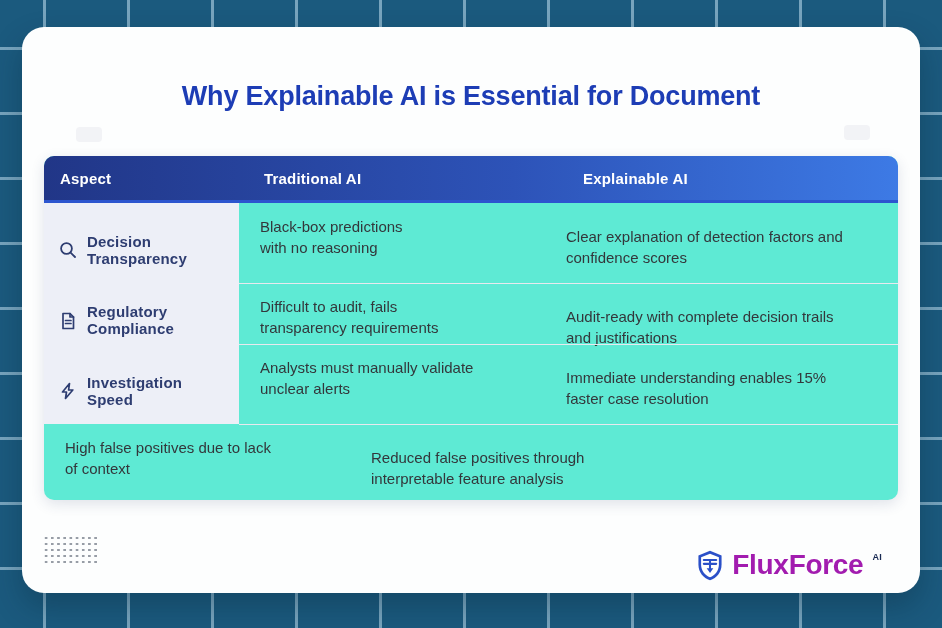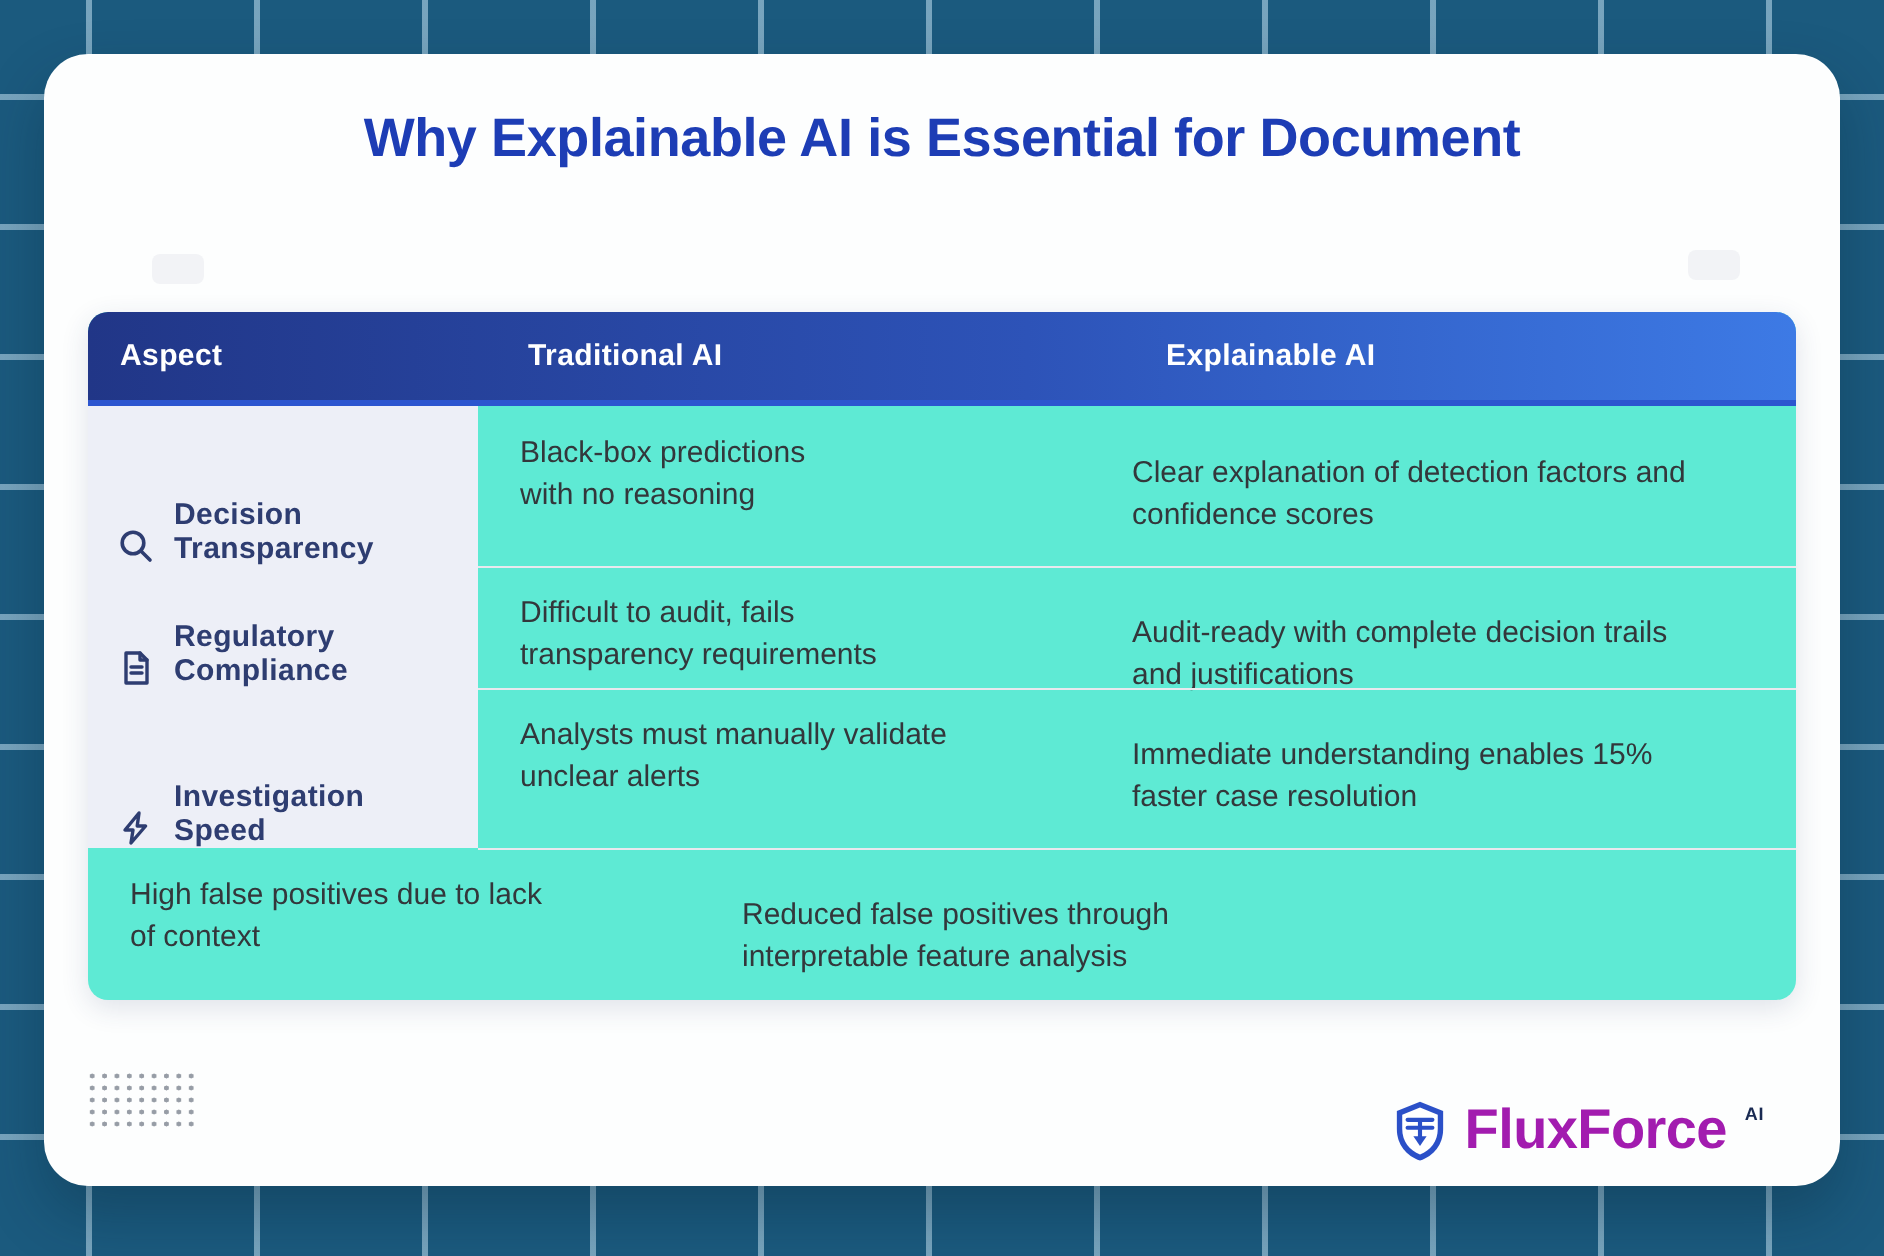--- a/index.html
+++ b/index.html
@@ -25,7 +25,7 @@
     position:absolute;left:0;right:0;top:24px;text-align:center;
     color:#1d3db5;font-weight:bold;font-size:27px;line-height:36px;letter-spacing:-.2px;
   }
-  .title span{display:block;}
+  .title span{display:block;margin-top:27px;}
   .table{
     position:absolute;left:22px;top:129px;width:854px;
     background:#5eead4;border-radius:10px;overflow:hidden;

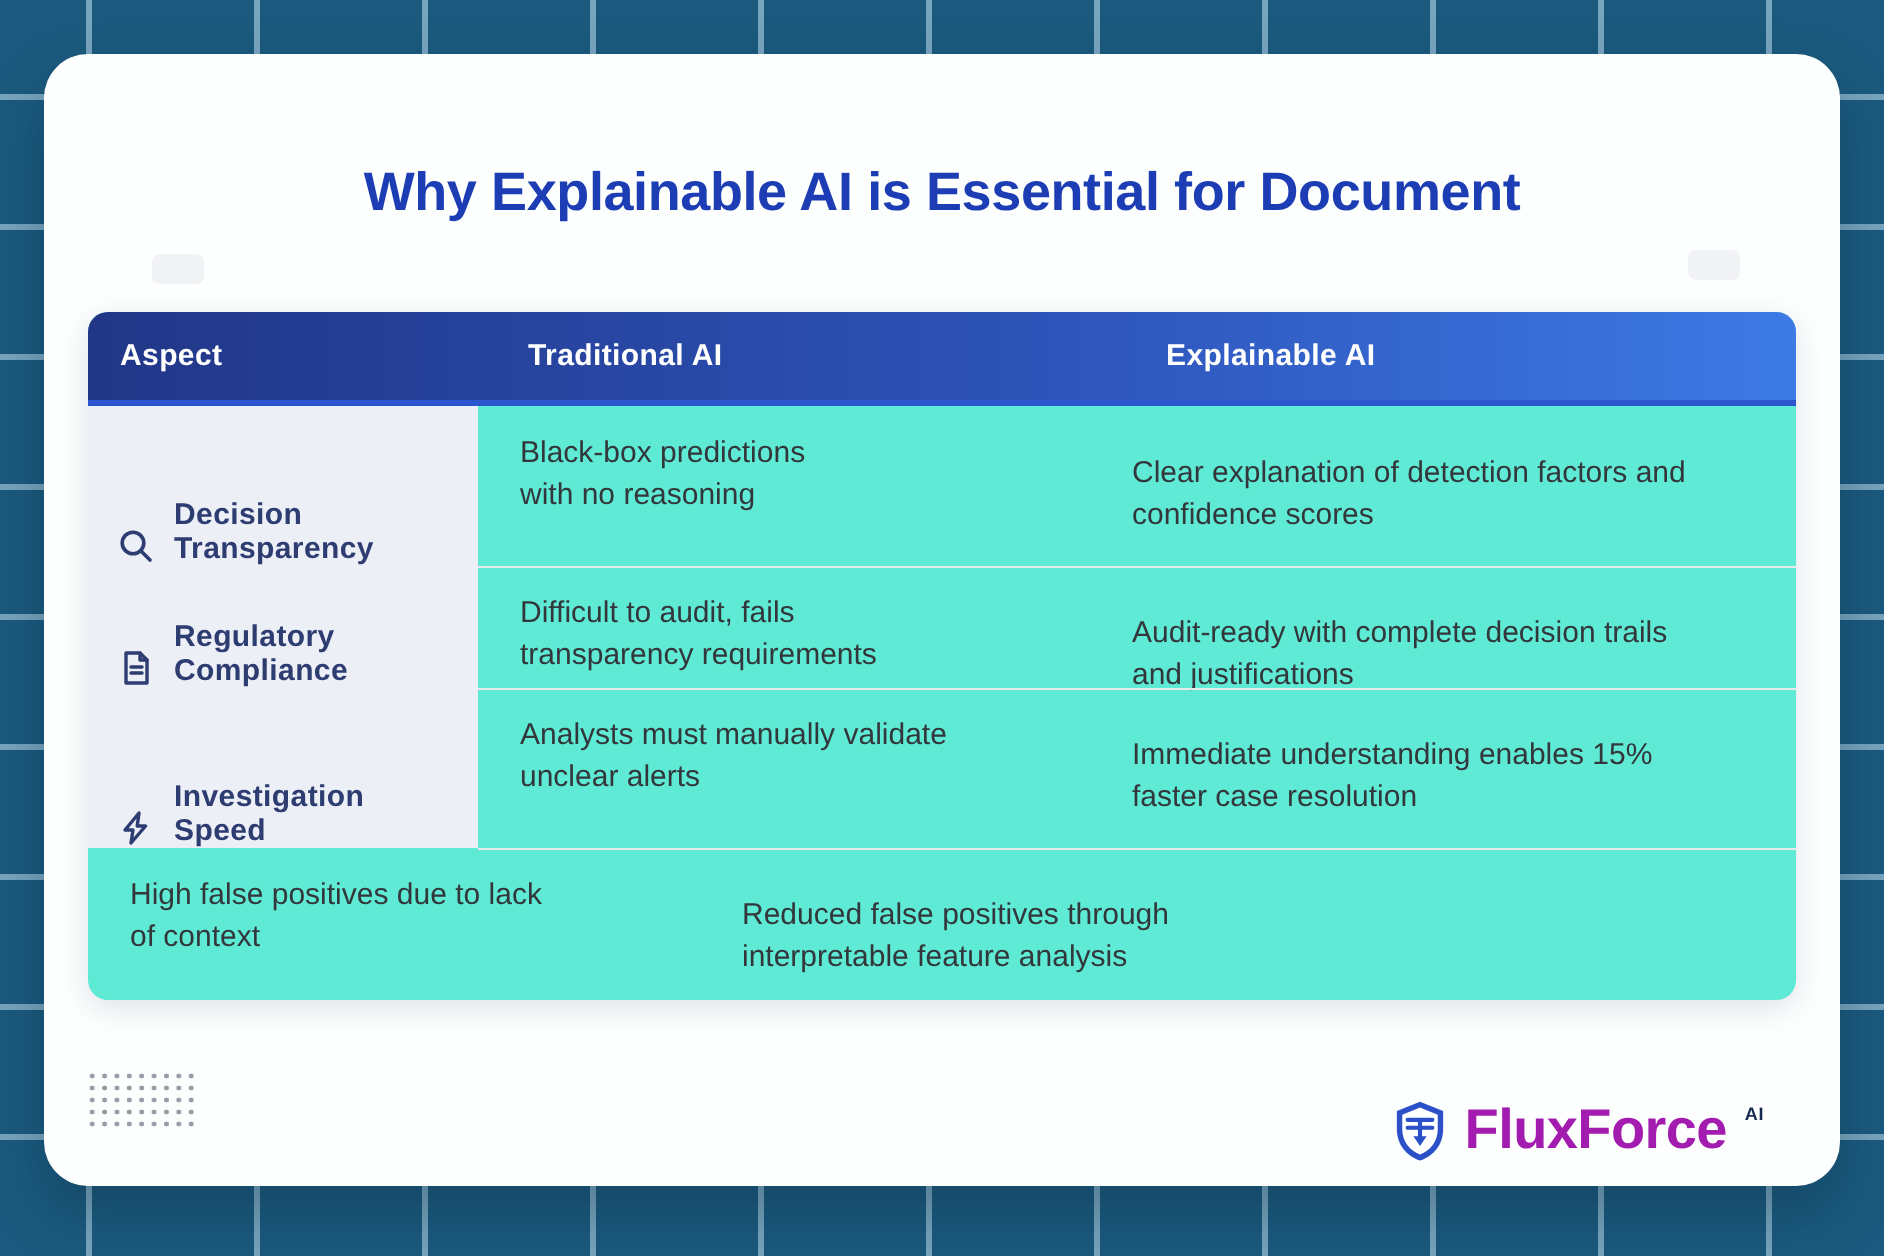--- a/index.html
+++ b/index.html
@@ -50,7 +50,7 @@
   .aspect-cell{
     width:195px;flex:0 0 195px;box-sizing:border-box;
     background:#edeff7;padding:13px 8px 0 14px;
-    display:flex;gap:9px;align-items:flex-end;
+    display:flex;gap:9px;align-items:center;
   }
   .aspect-cell .icon{flex:0 0 20px;margin-top:1px;}
   .aspect-cell .icon svg{display:block;}

